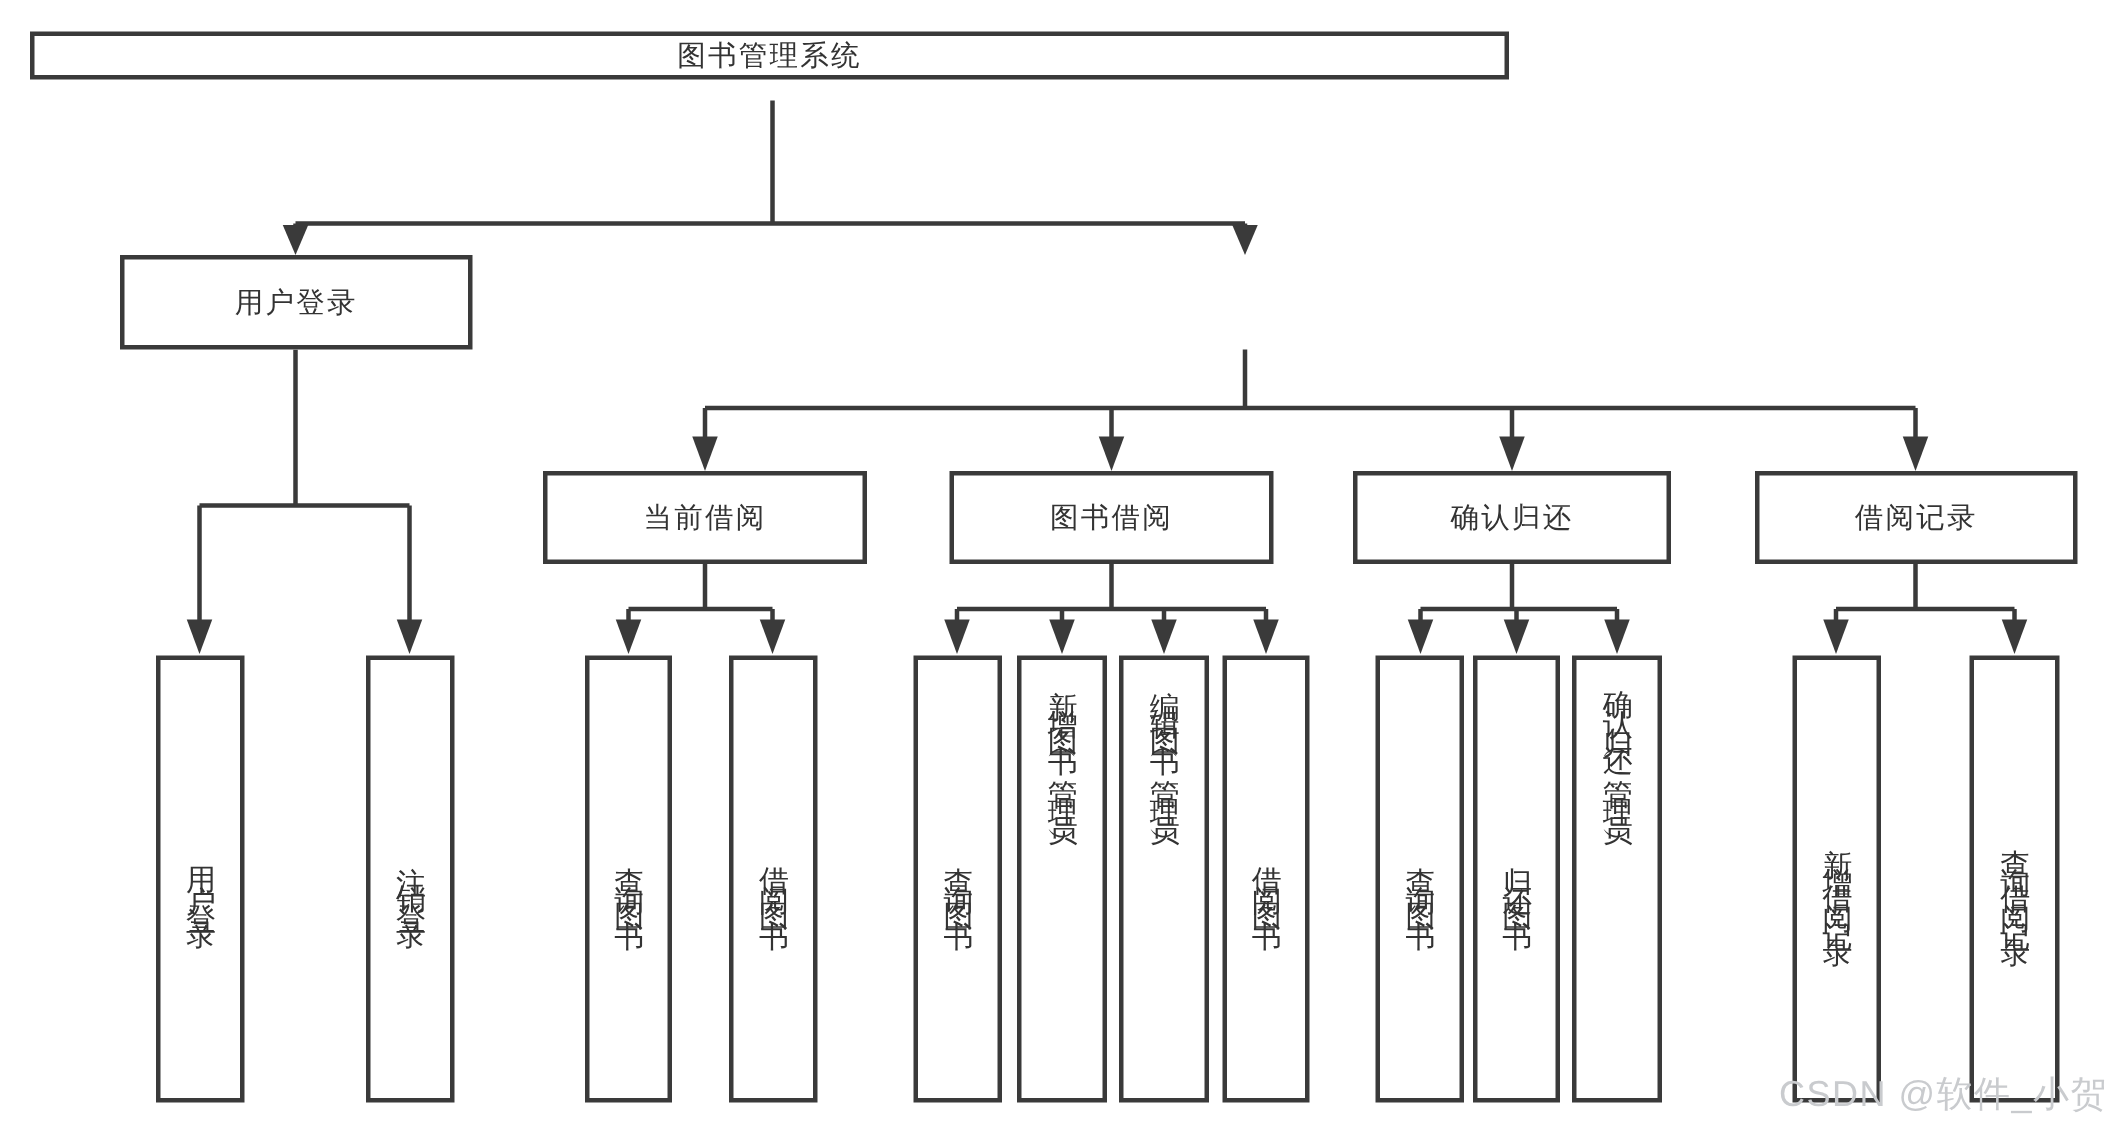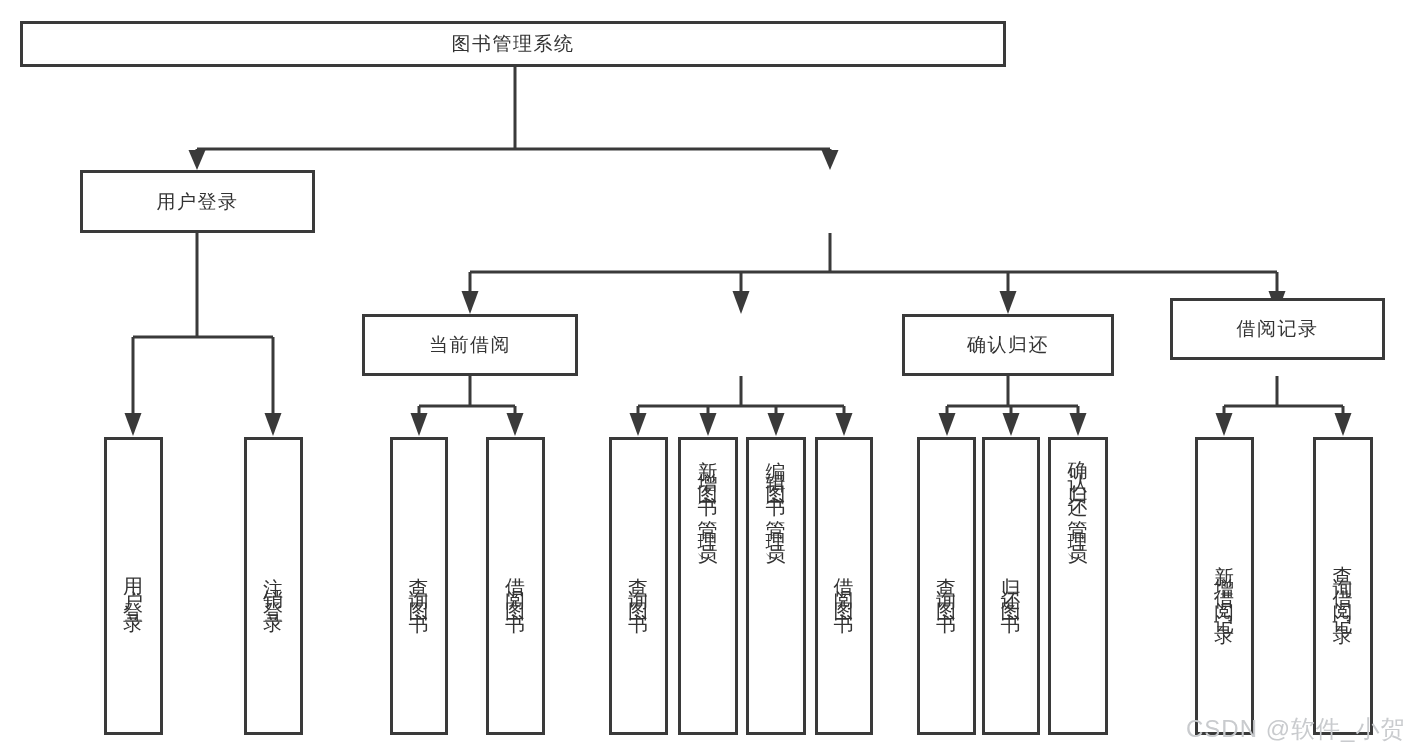--- a/index.html
+++ b/index.html
@@ -80,7 +80,7 @@
     </g>
   </svg>
 
-  <div class="box h" style="left:20px;top:21px;width:986px;height:46px;">图书管理系统</div>
+  <div class="box h" style="left:20px;top:21px;width:986px;height:32px;">图书管理系统</div>
 
   <div class="box h" style="left:80px;top:170px;width:235px;height:63px;">用户登录</div>
 

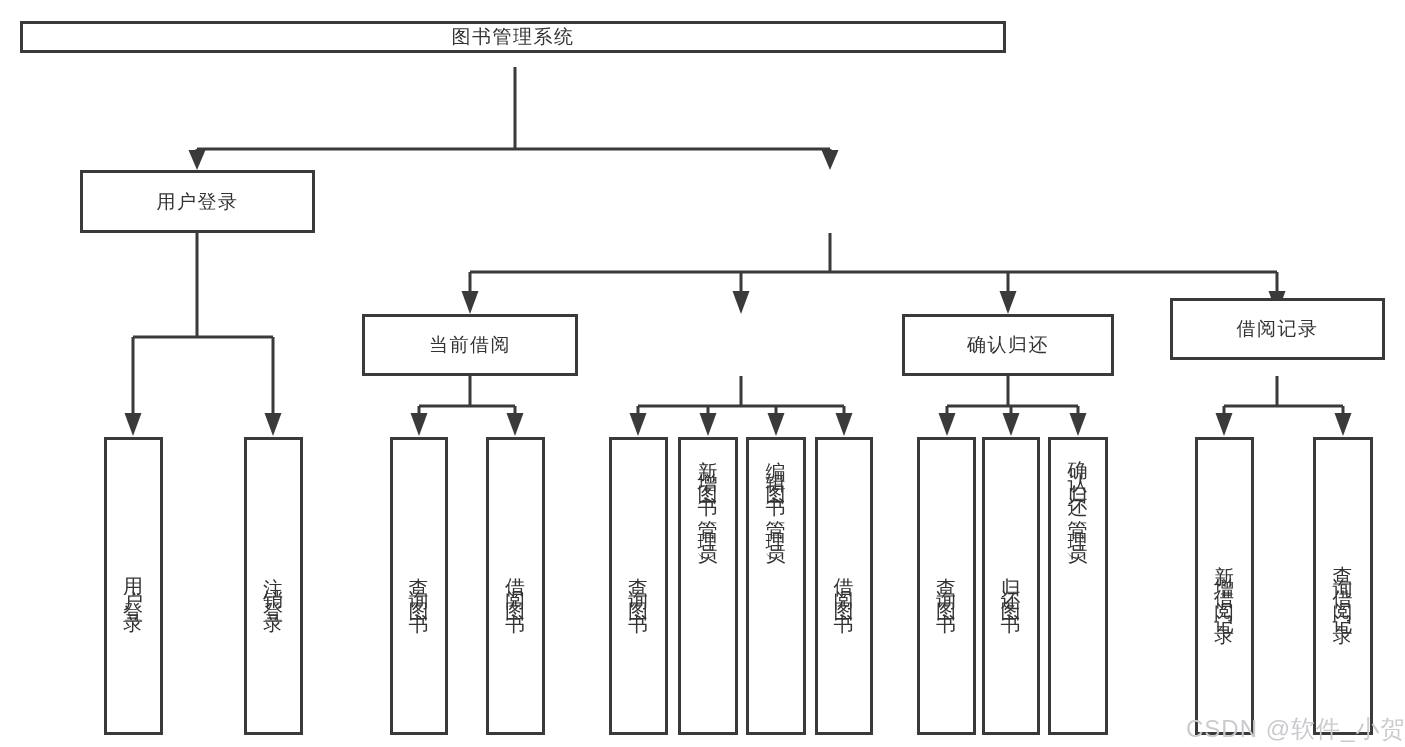--- a/index.html
+++ b/index.html
@@ -85,6 +85,7 @@
   <div class="box h" style="left:80px;top:170px;width:235px;height:63px;">用户登录</div>
 
   <div class="box h" style="left:362px;top:314px;width:216px;height:62px;">当前借阅</div>
+  <div class="box h" style="left:633px;top:314px;width:216px;height:62px;">图书借阅</div>
   <div class="box h" style="left:902px;top:314px;width:212px;height:62px;">确认归还</div>
   <div class="box h" style="left:1170px;top:298px;width:215px;height:62px;">借阅记录</div>
 

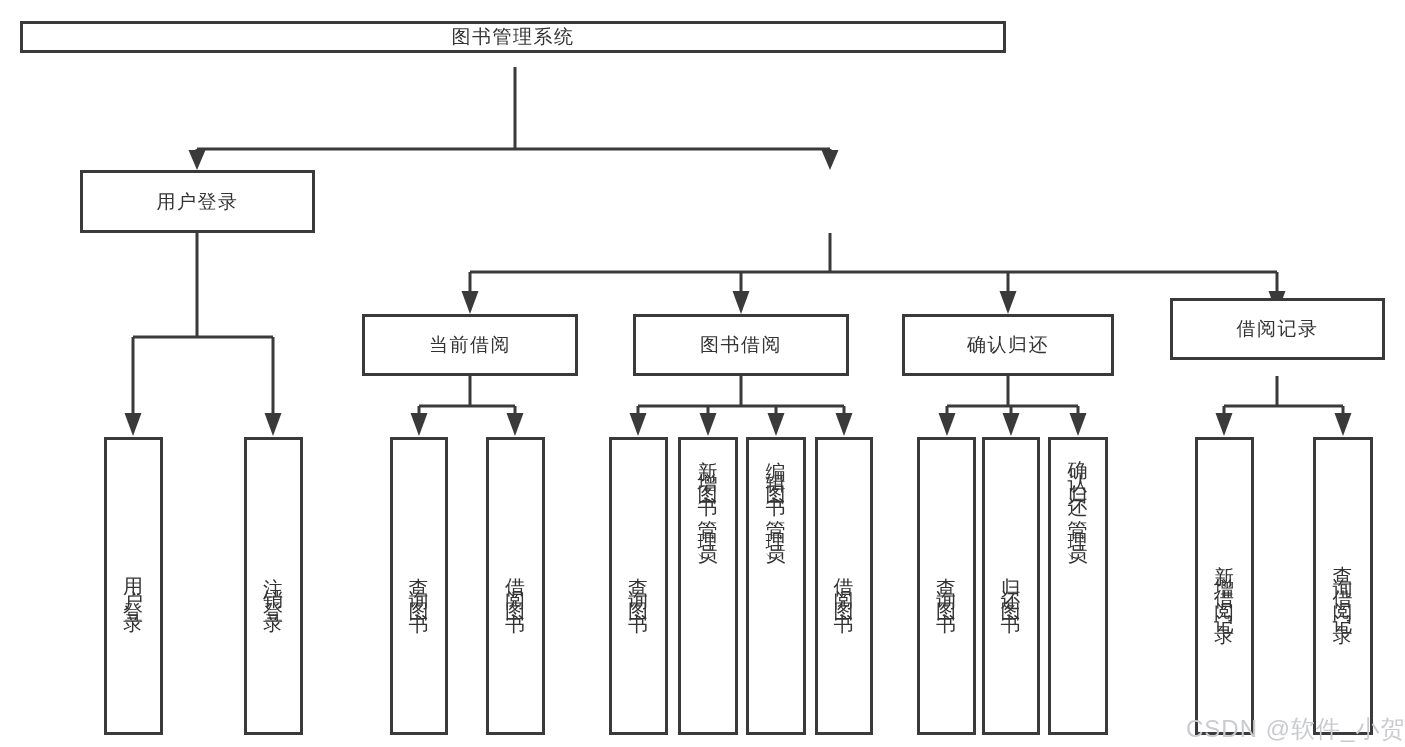--- a/index.html
+++ b/index.html
@@ -87,7 +87,7 @@
   <div class="box h" style="left:362px;top:314px;width:216px;height:62px;">当前借阅</div>
   <div class="box h" style="left:633px;top:314px;width:216px;height:62px;">图书借阅</div>
   <div class="box h" style="left:902px;top:314px;width:212px;height:62px;">确认归还</div>
-  <div class="box h" style="left:1170px;top:298px;width:215px;height:62px;">借阅记录</div>
+  <div class="box h" style="left:1170px;top:314px;width:215px;height:62px;">借阅记录</div>
 
   <div class="box v" style="left:104px;top:437px;width:59px;height:298px;">用户登录</div>
   <div class="box v" style="left:244px;top:437px;width:59px;height:298px;">注销登录</div>

